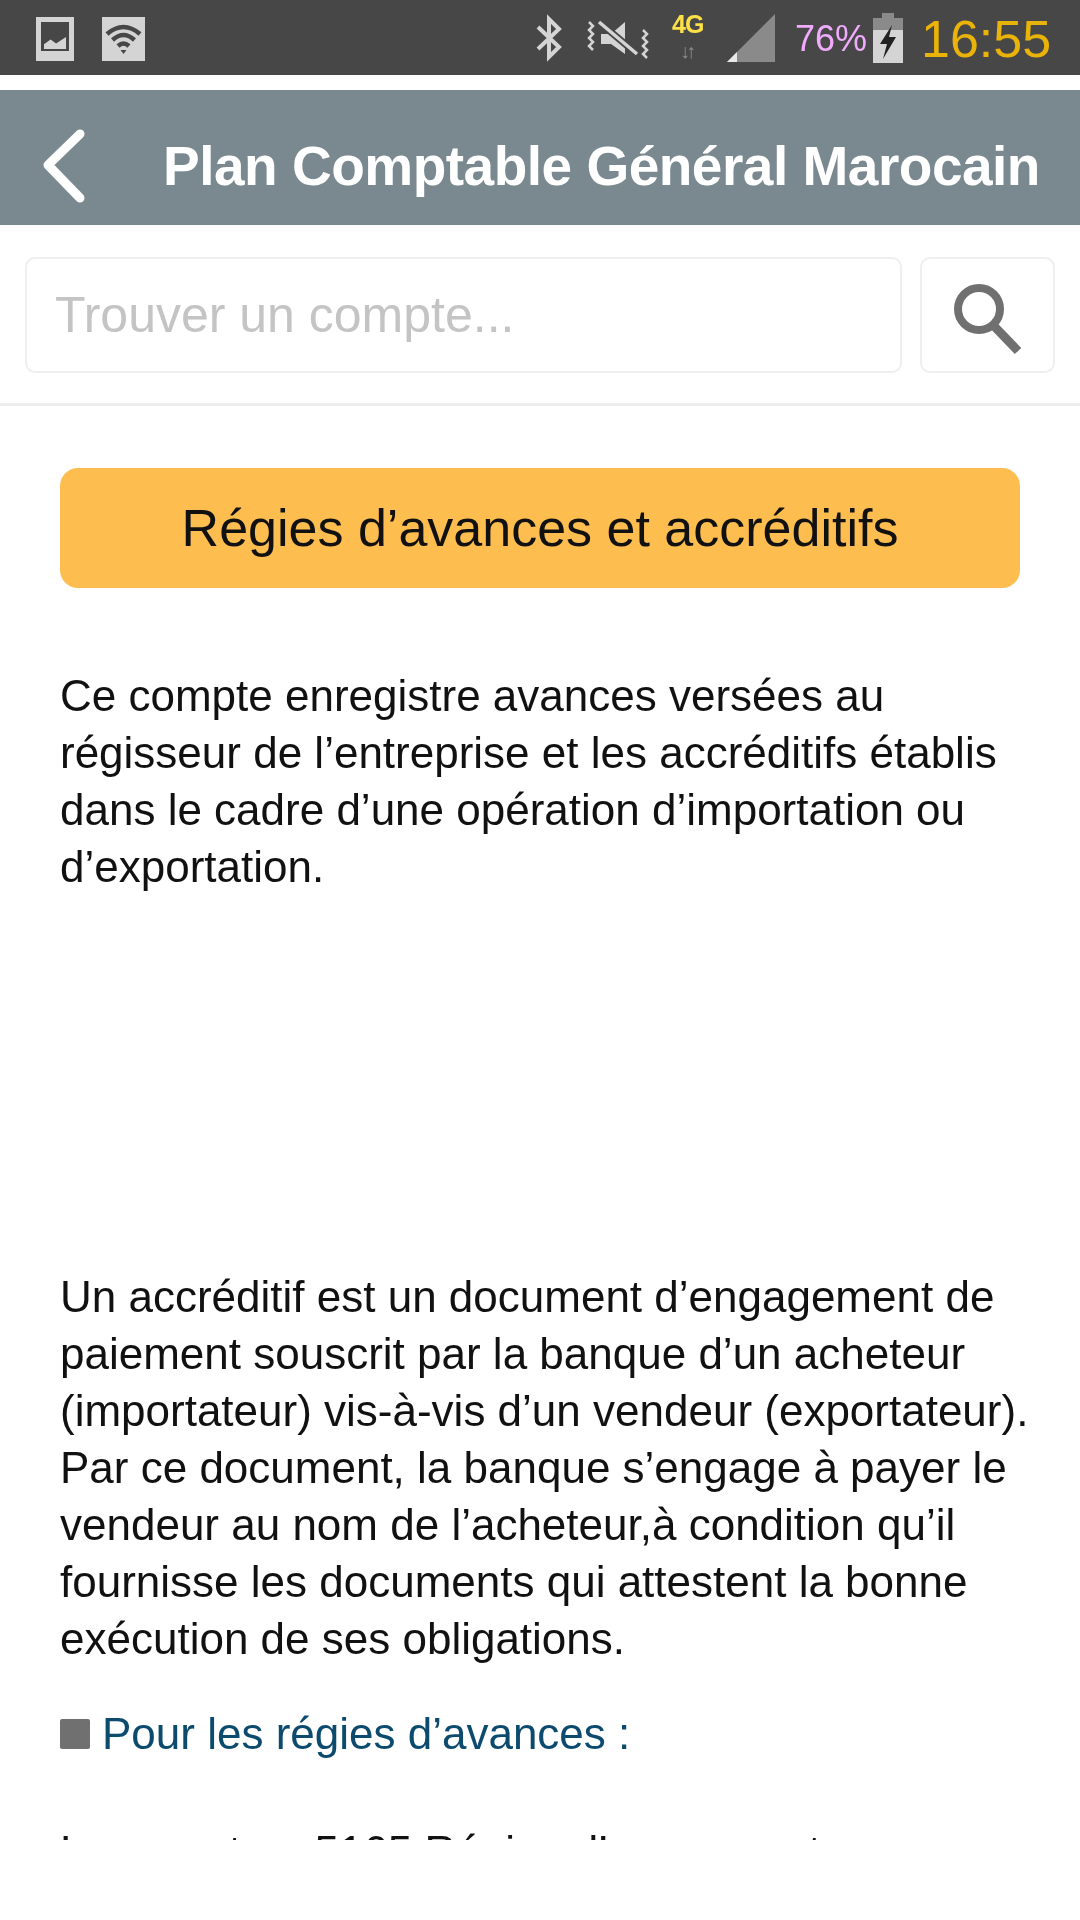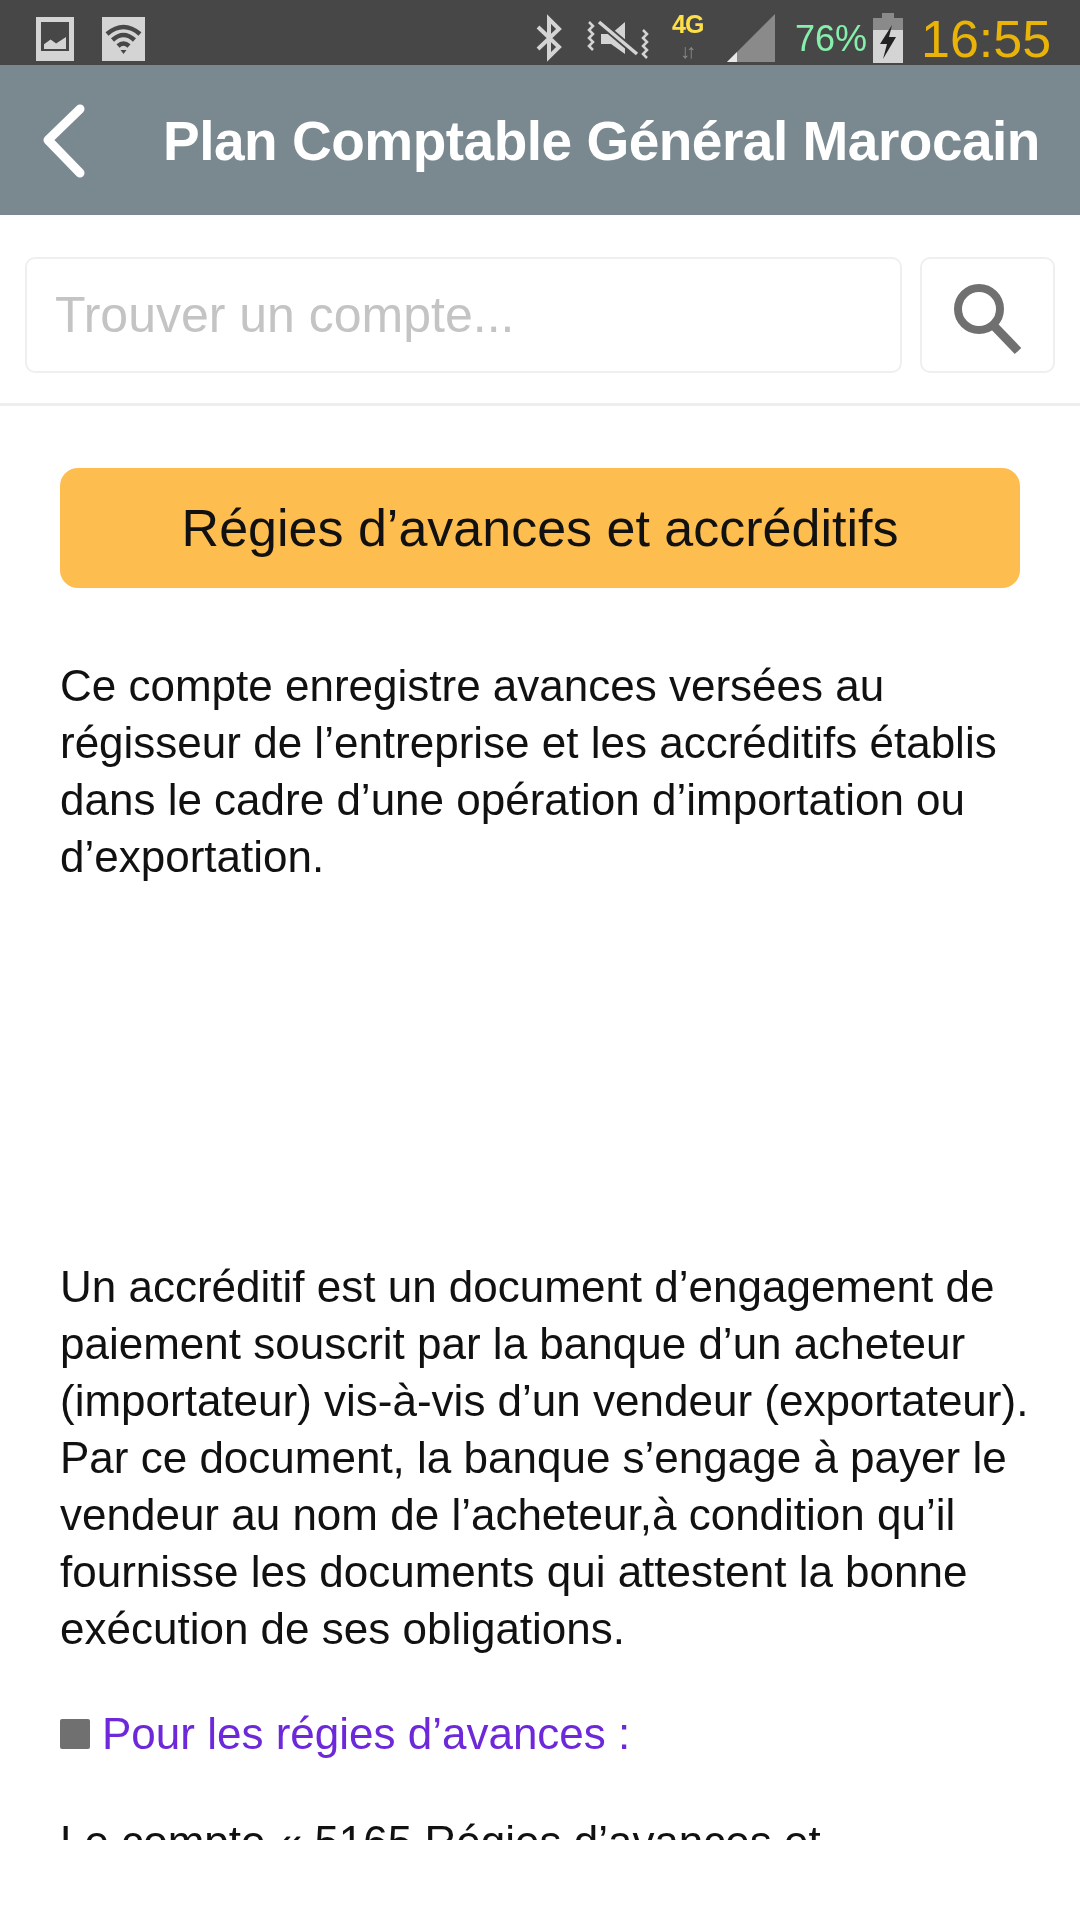--- a/index.html
+++ b/index.html
@@ -30,7 +30,7 @@
     .sb-arrows { position: absolute; left: 680px; top: 40px; font-size: 20px; color: #8a8a8a; letter-spacing: -4px; }
     .sb-signal { left: 727px; top: 14px !important; }
     .sb-battery-pct {
-      position: absolute; left: 795px; top: 18px; font-size: 36px; color: #86efac;
+      position: absolute; left: 795px; top: 18px; font-size: 36px; color: #f0abfc;
       font-family: "Liberation Sans", sans-serif;
     }
     .sb-battery { left: 873px; top: 13px !important; }

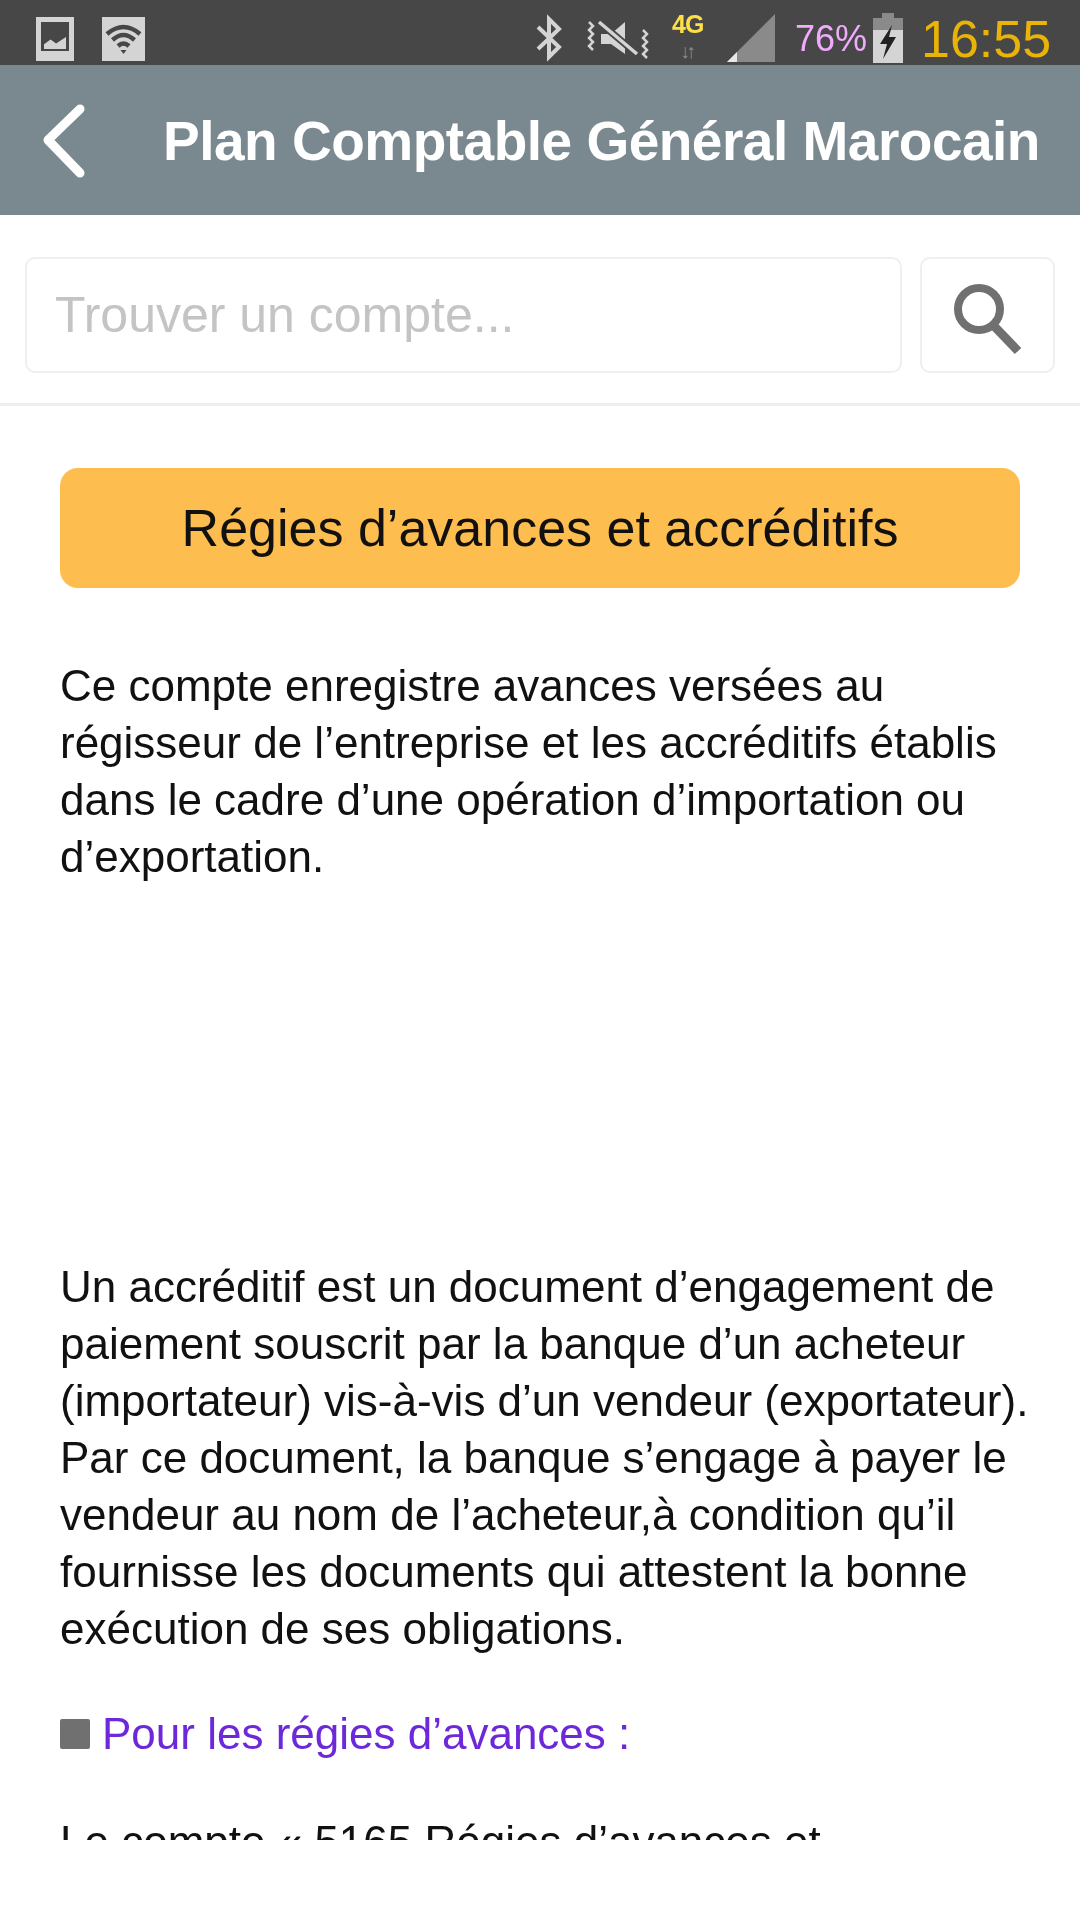--- a/index.html
+++ b/index.html
@@ -40,7 +40,7 @@
     }
 
     .app-header {
-      position: absolute; left: 0; top: 65px; width: 1080px; height: 150px; background: #7a8990;
+      position: absolute; left: 0; top: 90px; width: 1080px; height: 150px; background: #7a8990;
     }
     .back-button { position: absolute; left: 30px; top: 30px; width: 80px; height: 90px; cursor: pointer; }
     .header-title {

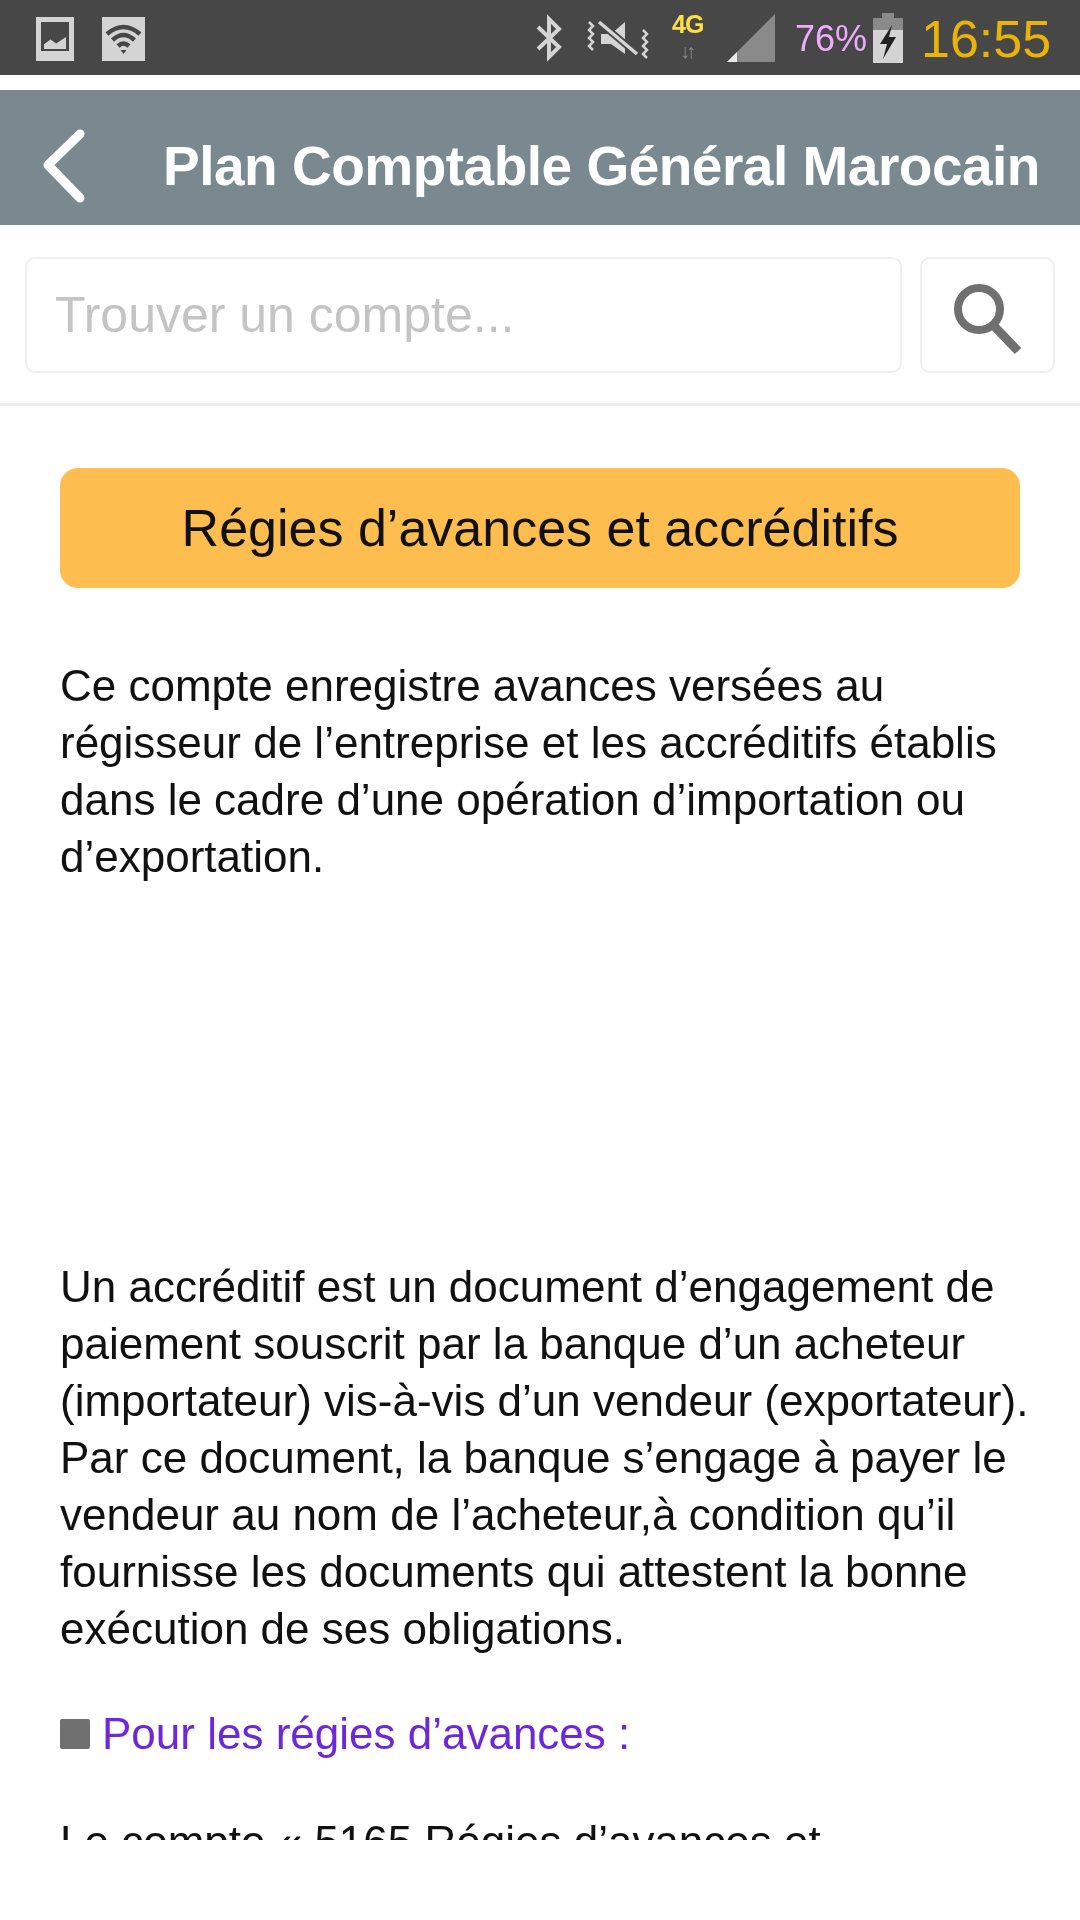--- a/index.html
+++ b/index.html
@@ -74,6 +74,7 @@
       position: absolute; left: 60px; width: 970px;
       font-size: 44px; line-height: 57px; color: #111;
       font-family: "Liberation Sans", sans-serif;
+      margin-top: 10px;
     }
     .p1 { top: 251px; }
     .p2 { top: 531px; }

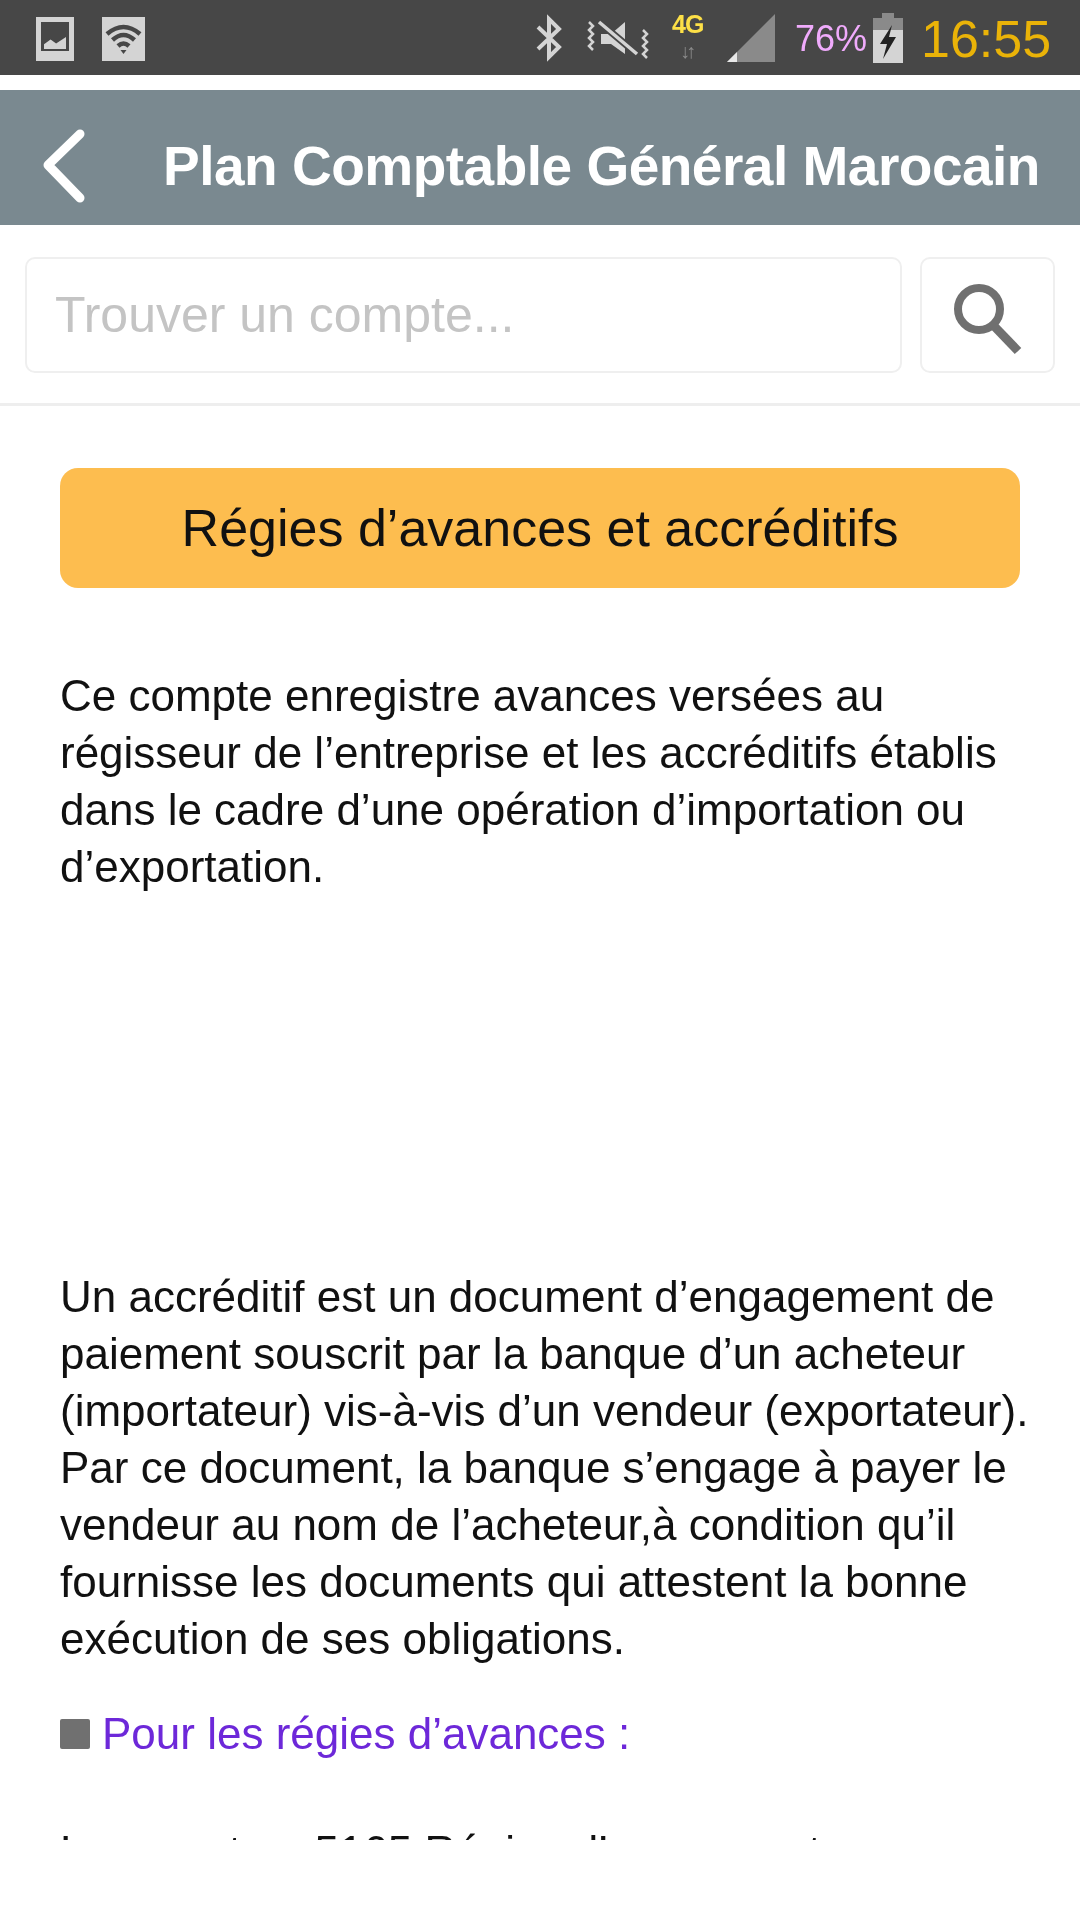--- a/index.html
+++ b/index.html
@@ -80,7 +80,7 @@
     .p2 { top: 531px; }
     .p3 { top: 852px; }
     .bullet-line {
-      position: absolute; left: 60px; top: 1299px; font-size: 44px; line-height: 57px; color: #6d28d9;
+      position: absolute; left: 60px; top: 1299px; font-size: 44px; line-height: 57px; color: #0c4a6e;
       font-family: "Liberation Sans", sans-serif; display: flex; align-items: center;
     }
     .bullet-square { display: inline-block; width: 30px; height: 30px; background: #707070; border-radius: 2px; margin-right: 12px; }

